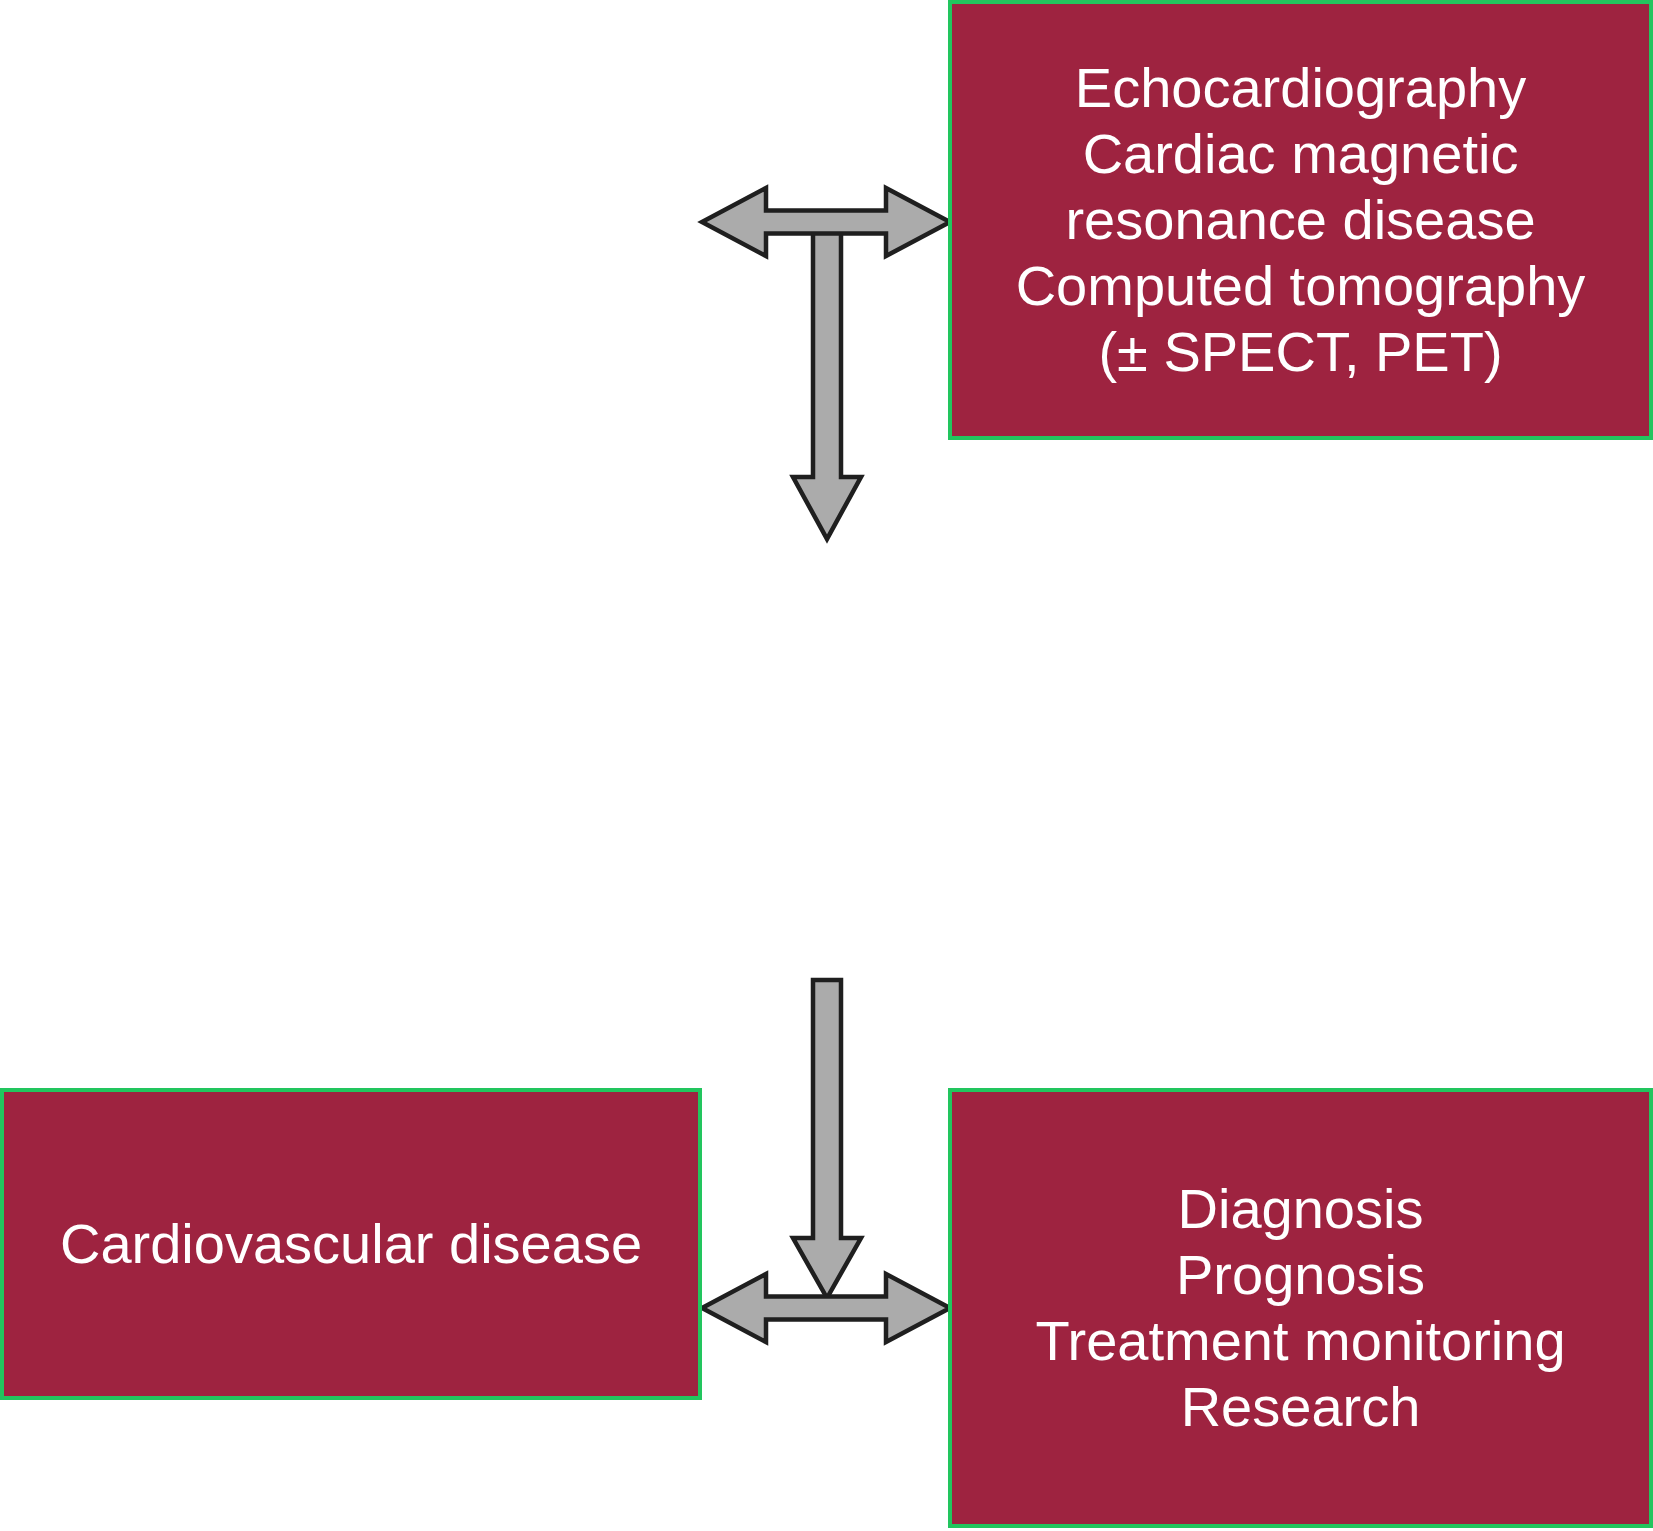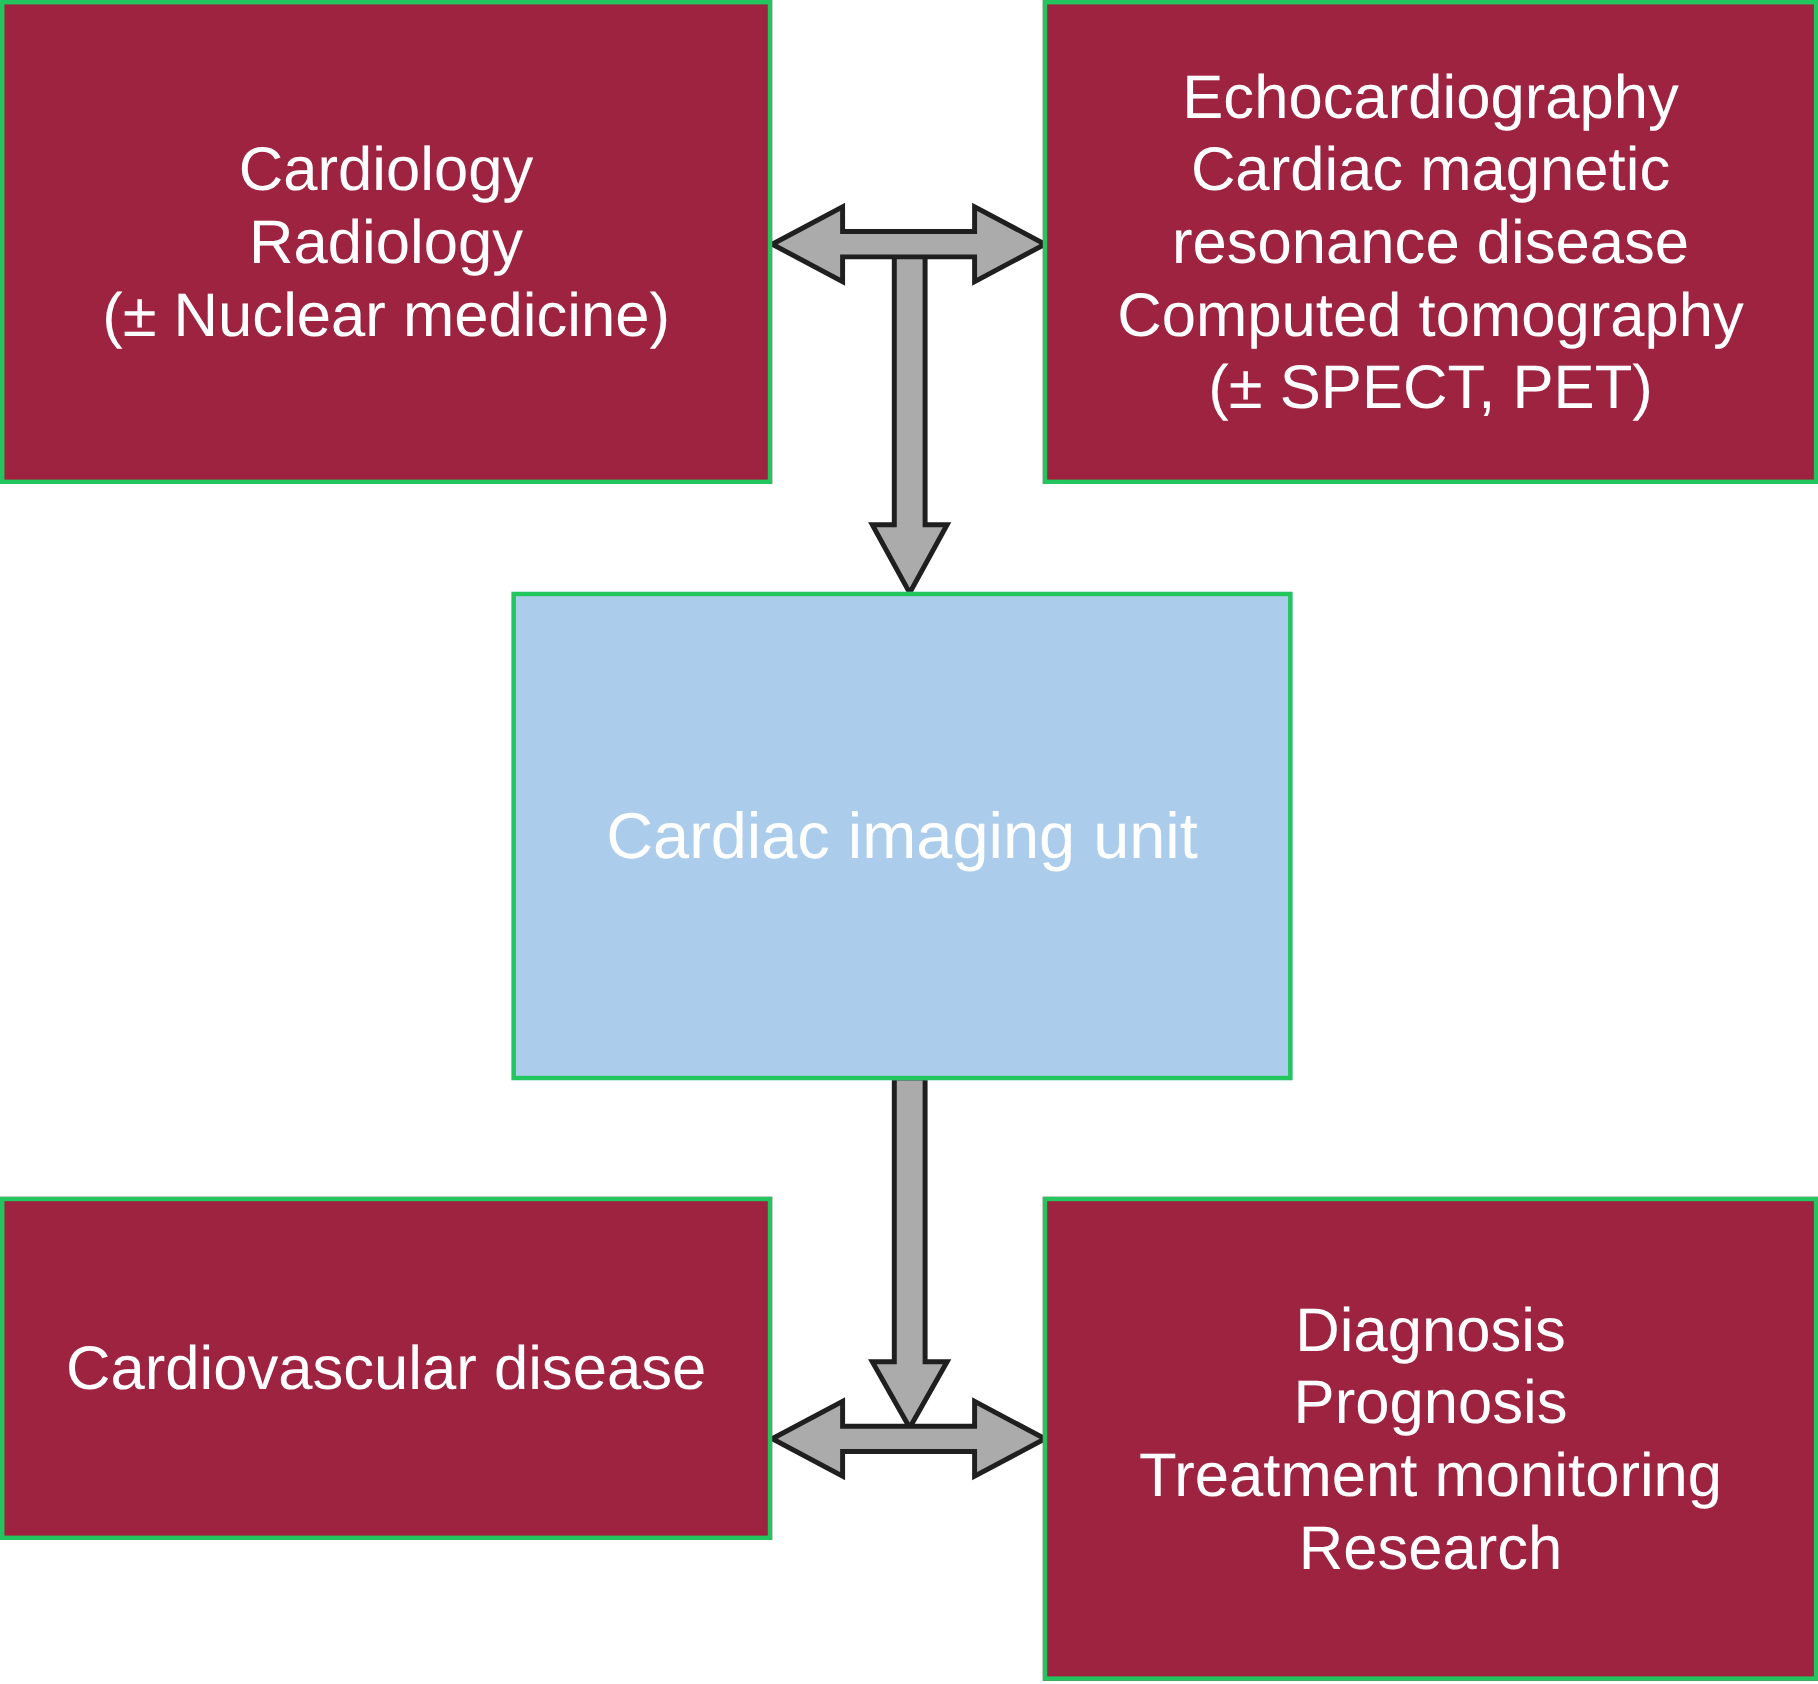--- a/index.html
+++ b/index.html
@@ -64,11 +64,6 @@
     <path d="M 702 1308 L 766 1274 L 766 1296.5 L 886 1296.5 L 886 1274 L 950 1308 L 886 1342 L 886 1319.5 L 766 1319.5 L 766 1342 Z" fill="#ABABAB"></path>
   </svg>
 
-  <div class="box top-left">
-    <div class="line">Cardiology</div>
-    <div class="line">Radiology</div>
-    <div class="line">(± Nuclear medicine)</div>
-  </div>
 
   <div class="box top-right">
     <div class="line">Echocardiography</div>

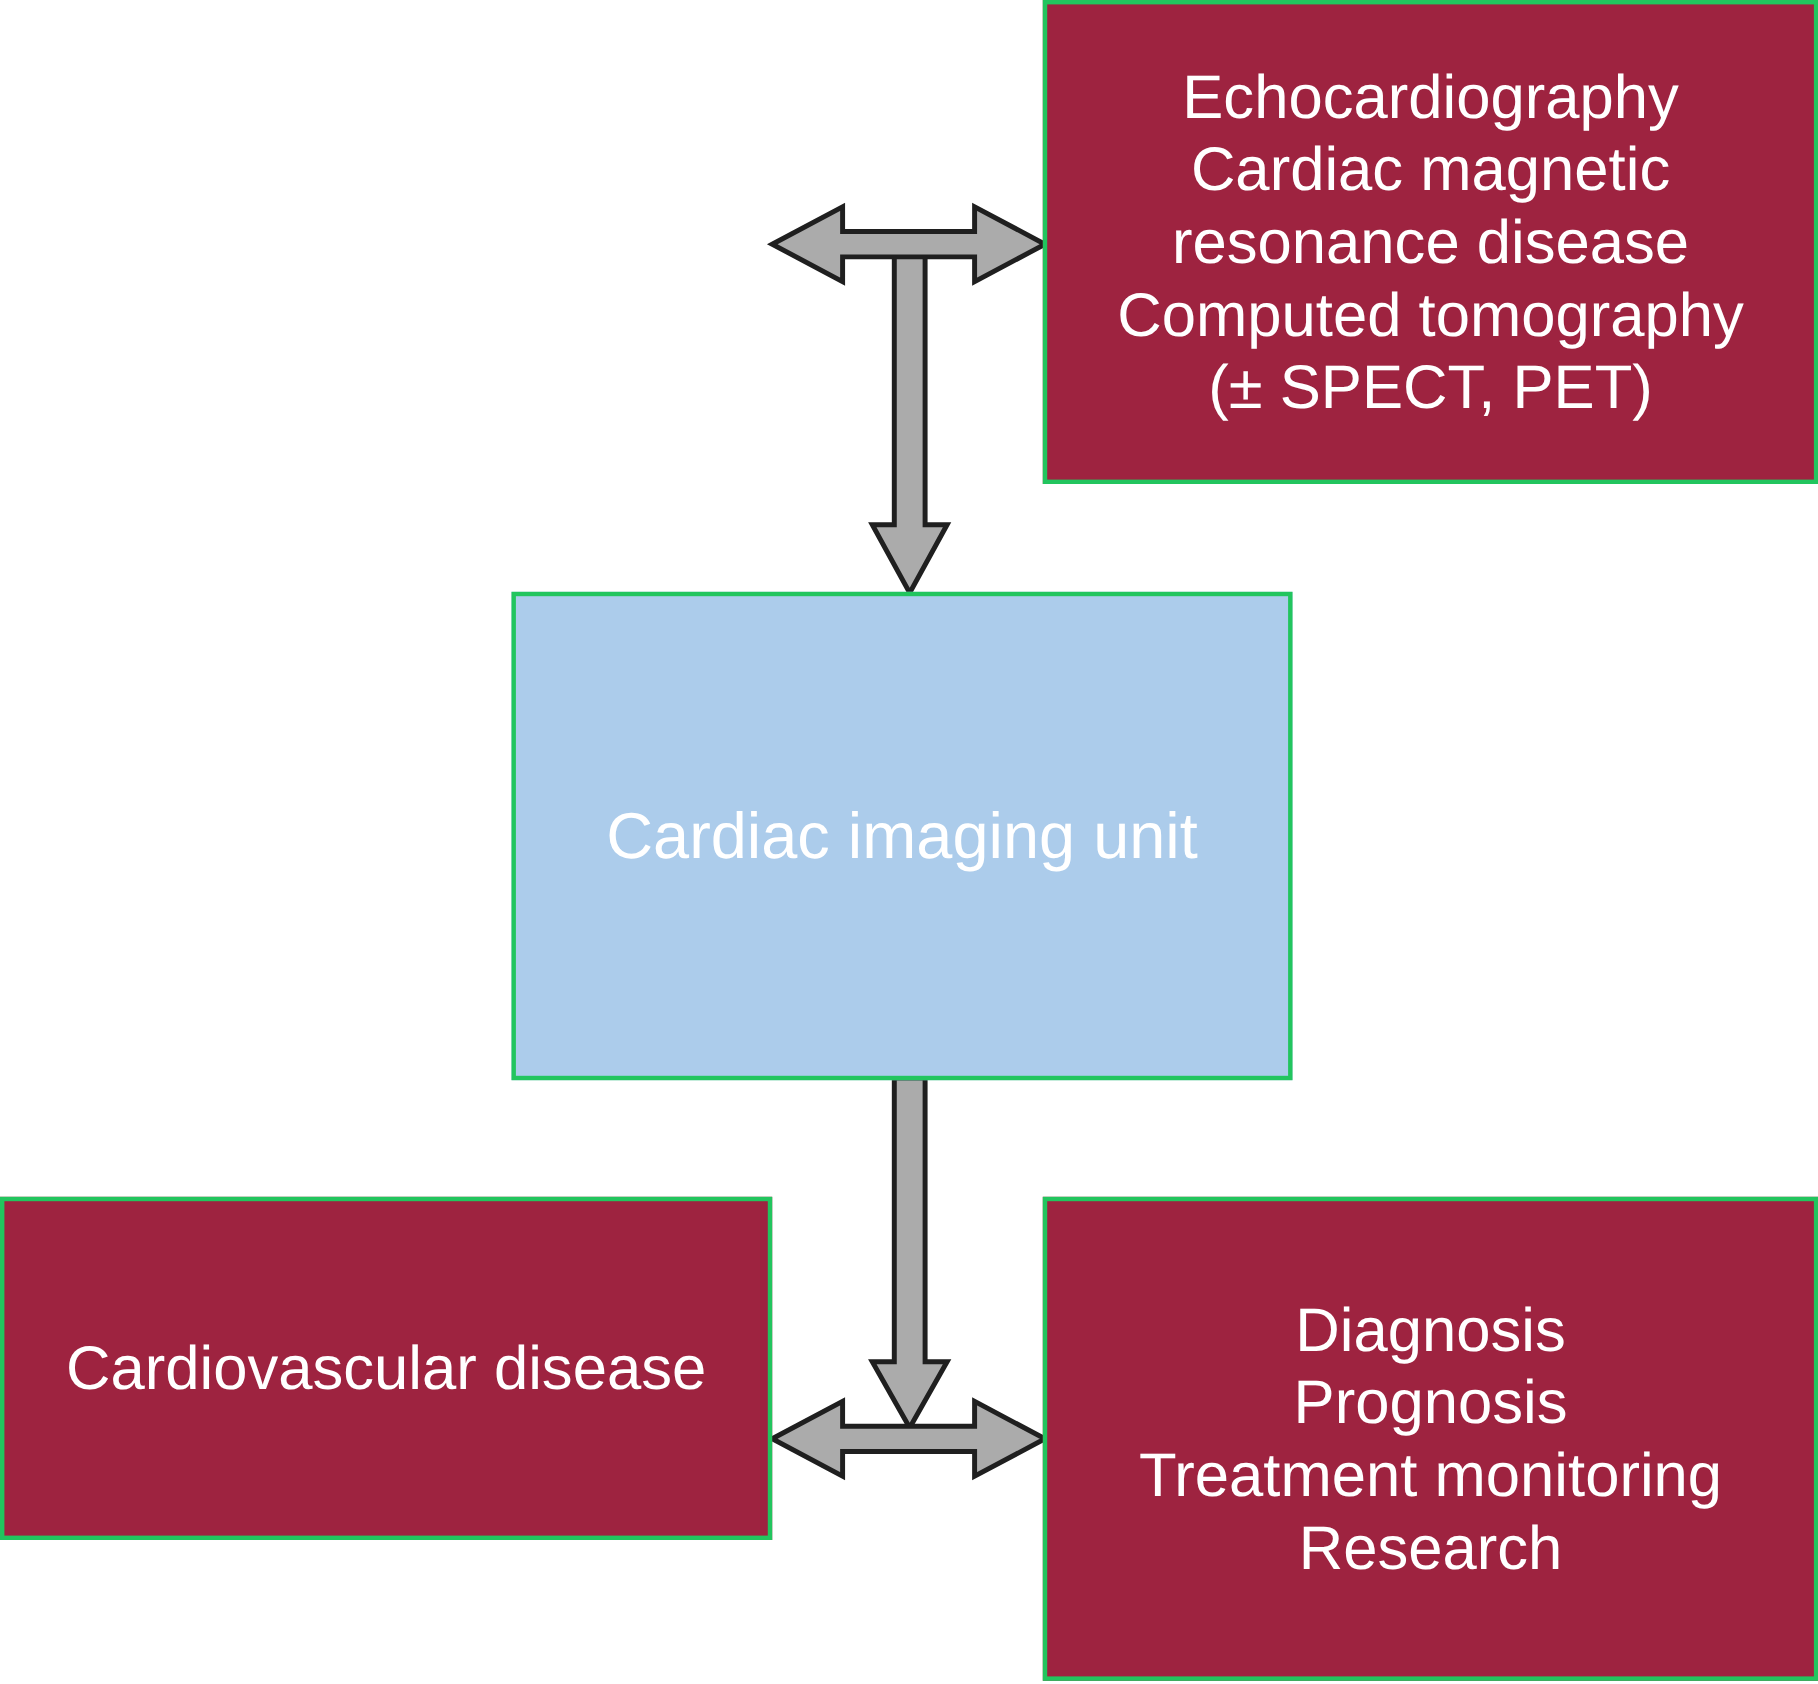--- a/index.html
+++ b/index.html
@@ -73,9 +73,6 @@
     <div class="line">(± SPECT, PET)</div>
   </div>
 
-  <div class="box blue center">
-    <div class="line">Cardiac imaging unit</div>
-  </div>
 
   <div class="box bottom-left">
     <div class="line">Cardiovascular disease</div>

